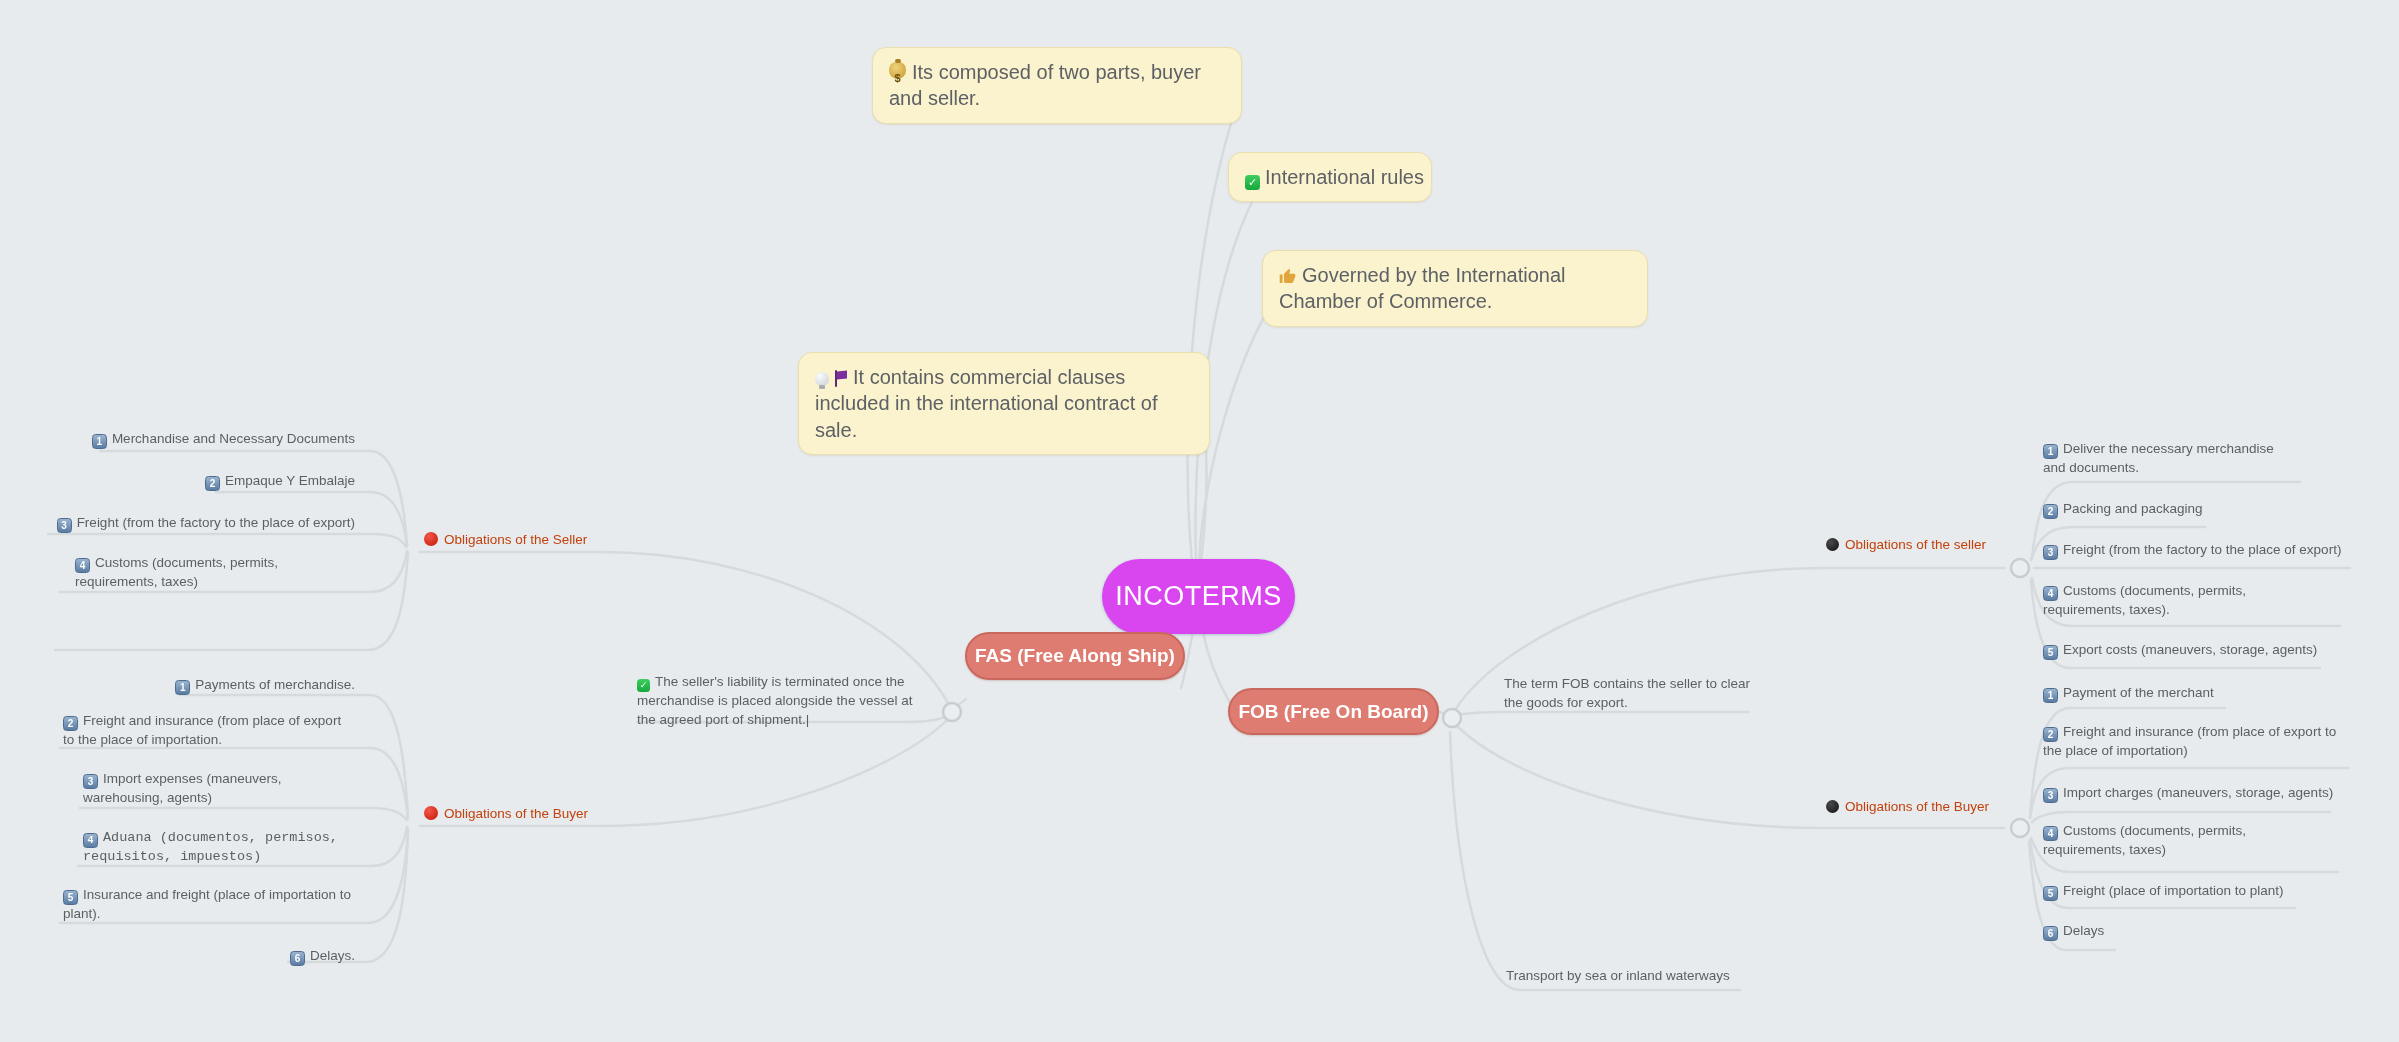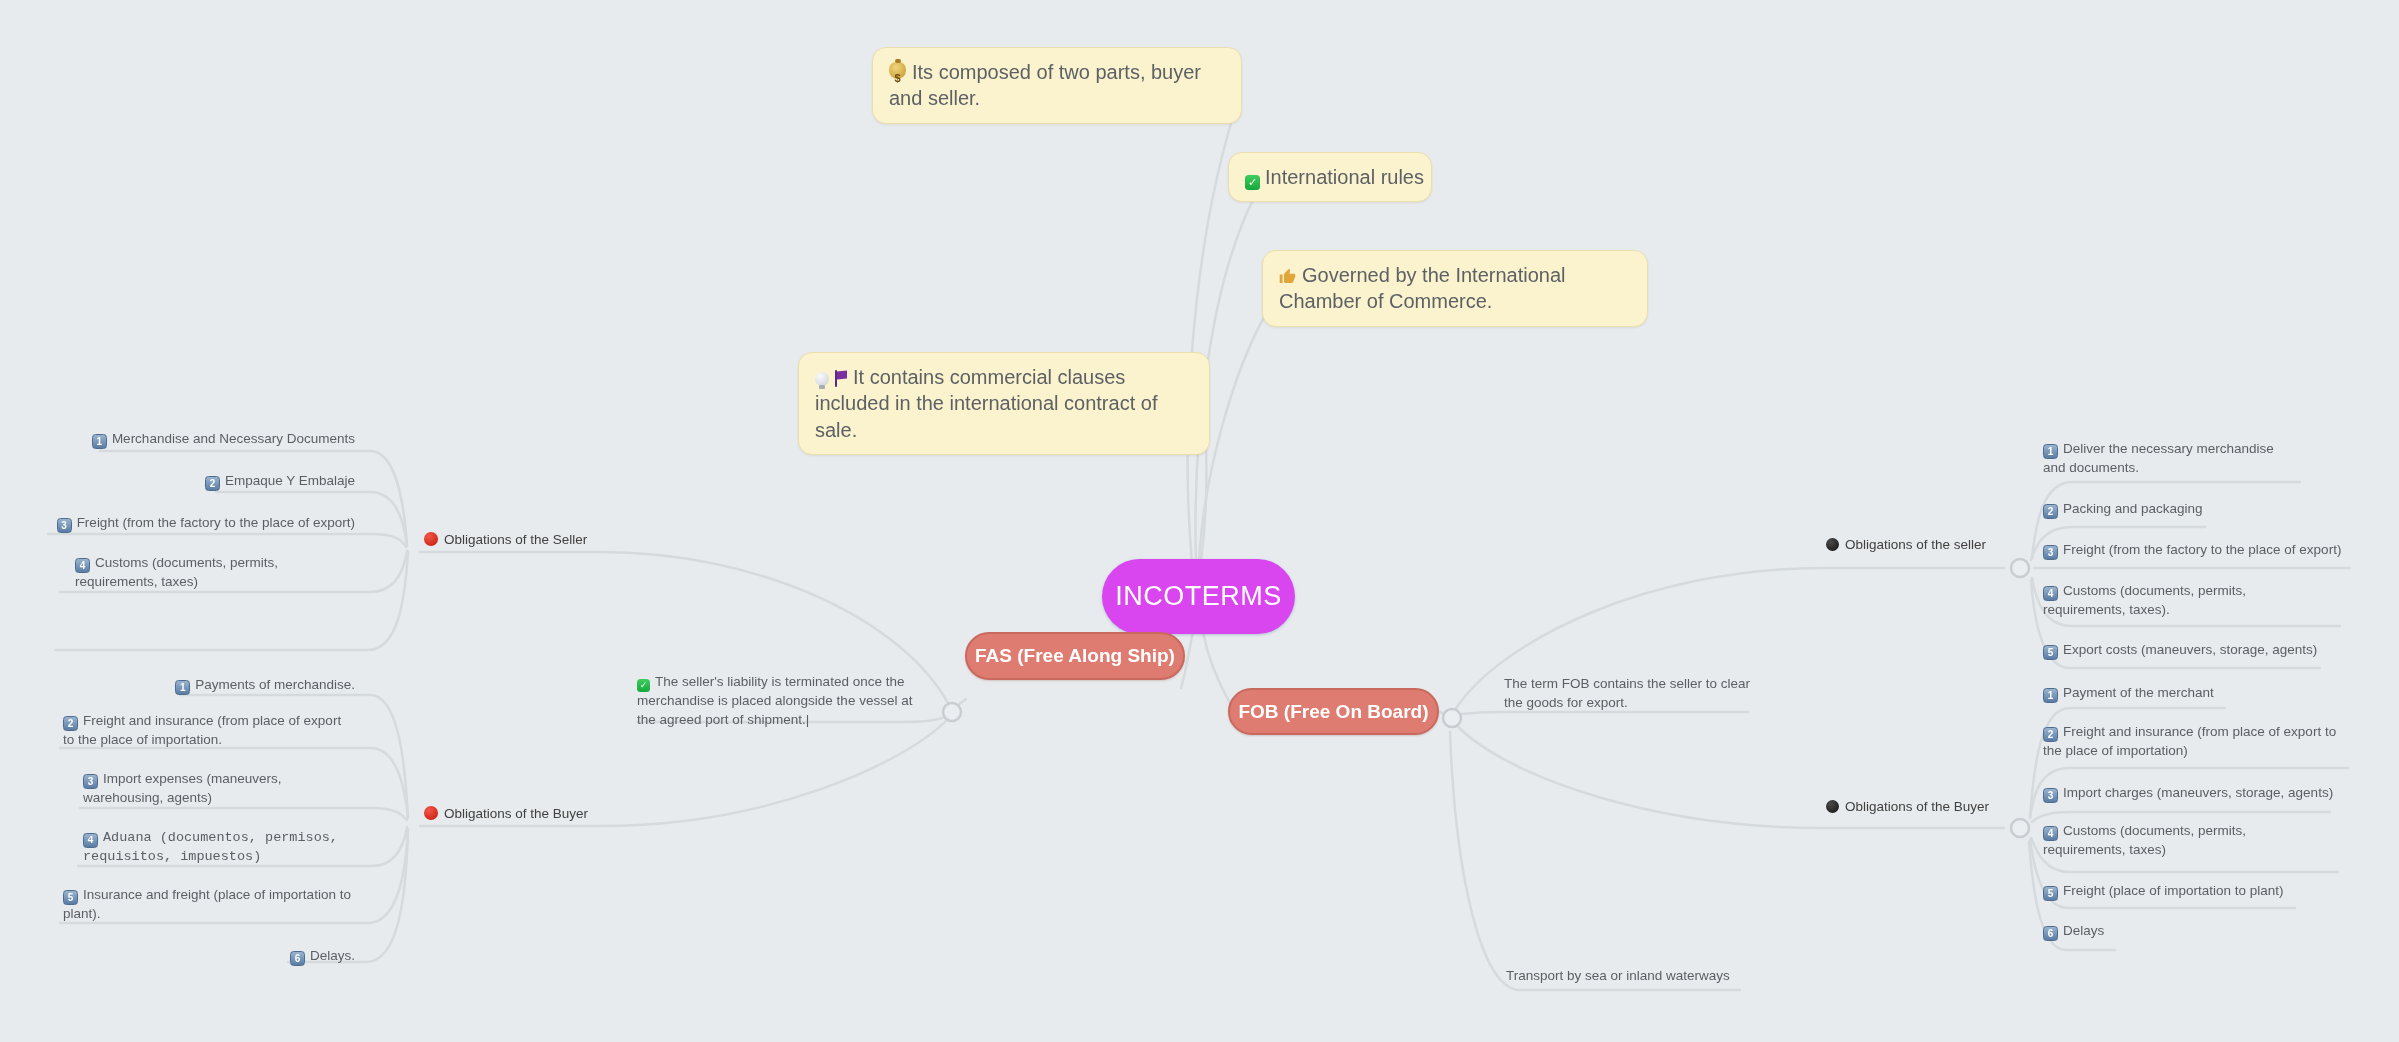--- a/index.html
+++ b/index.html
@@ -60,7 +60,7 @@
     position:absolute;
     font-size:13.5px;
     white-space:nowrap;
-    color:#404040;
+    color:#c2410c;
   }
 
   

